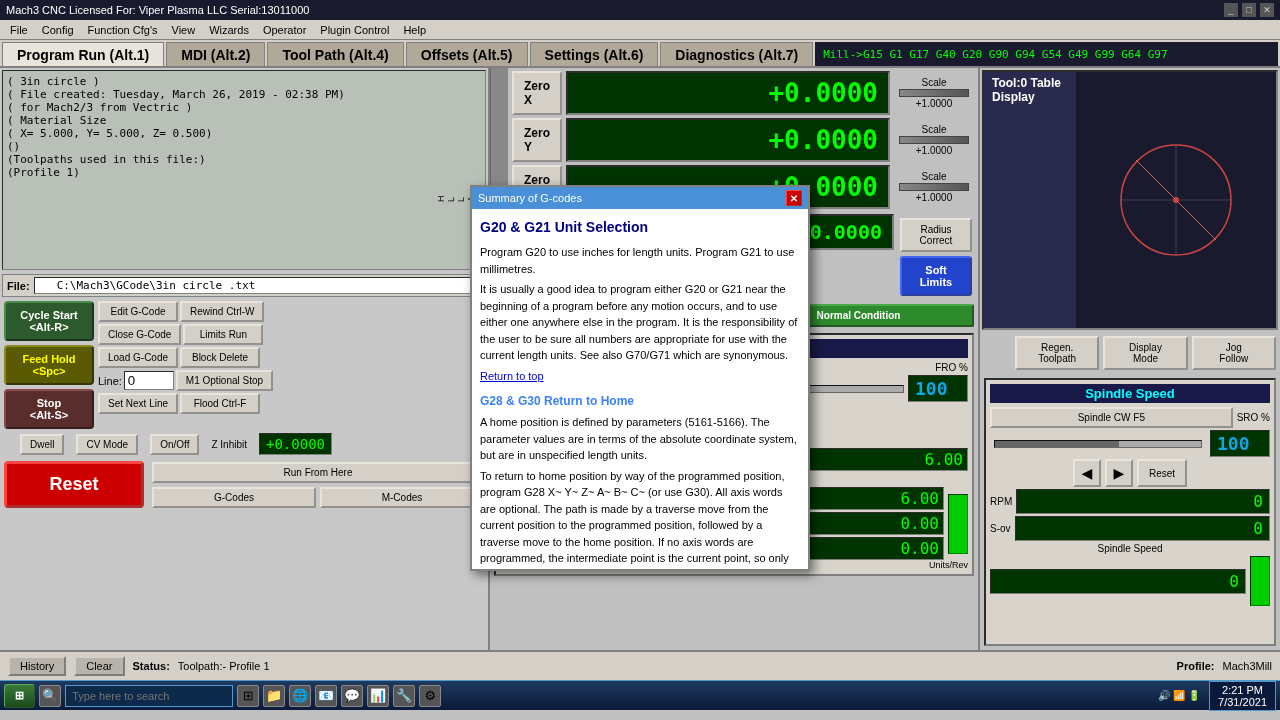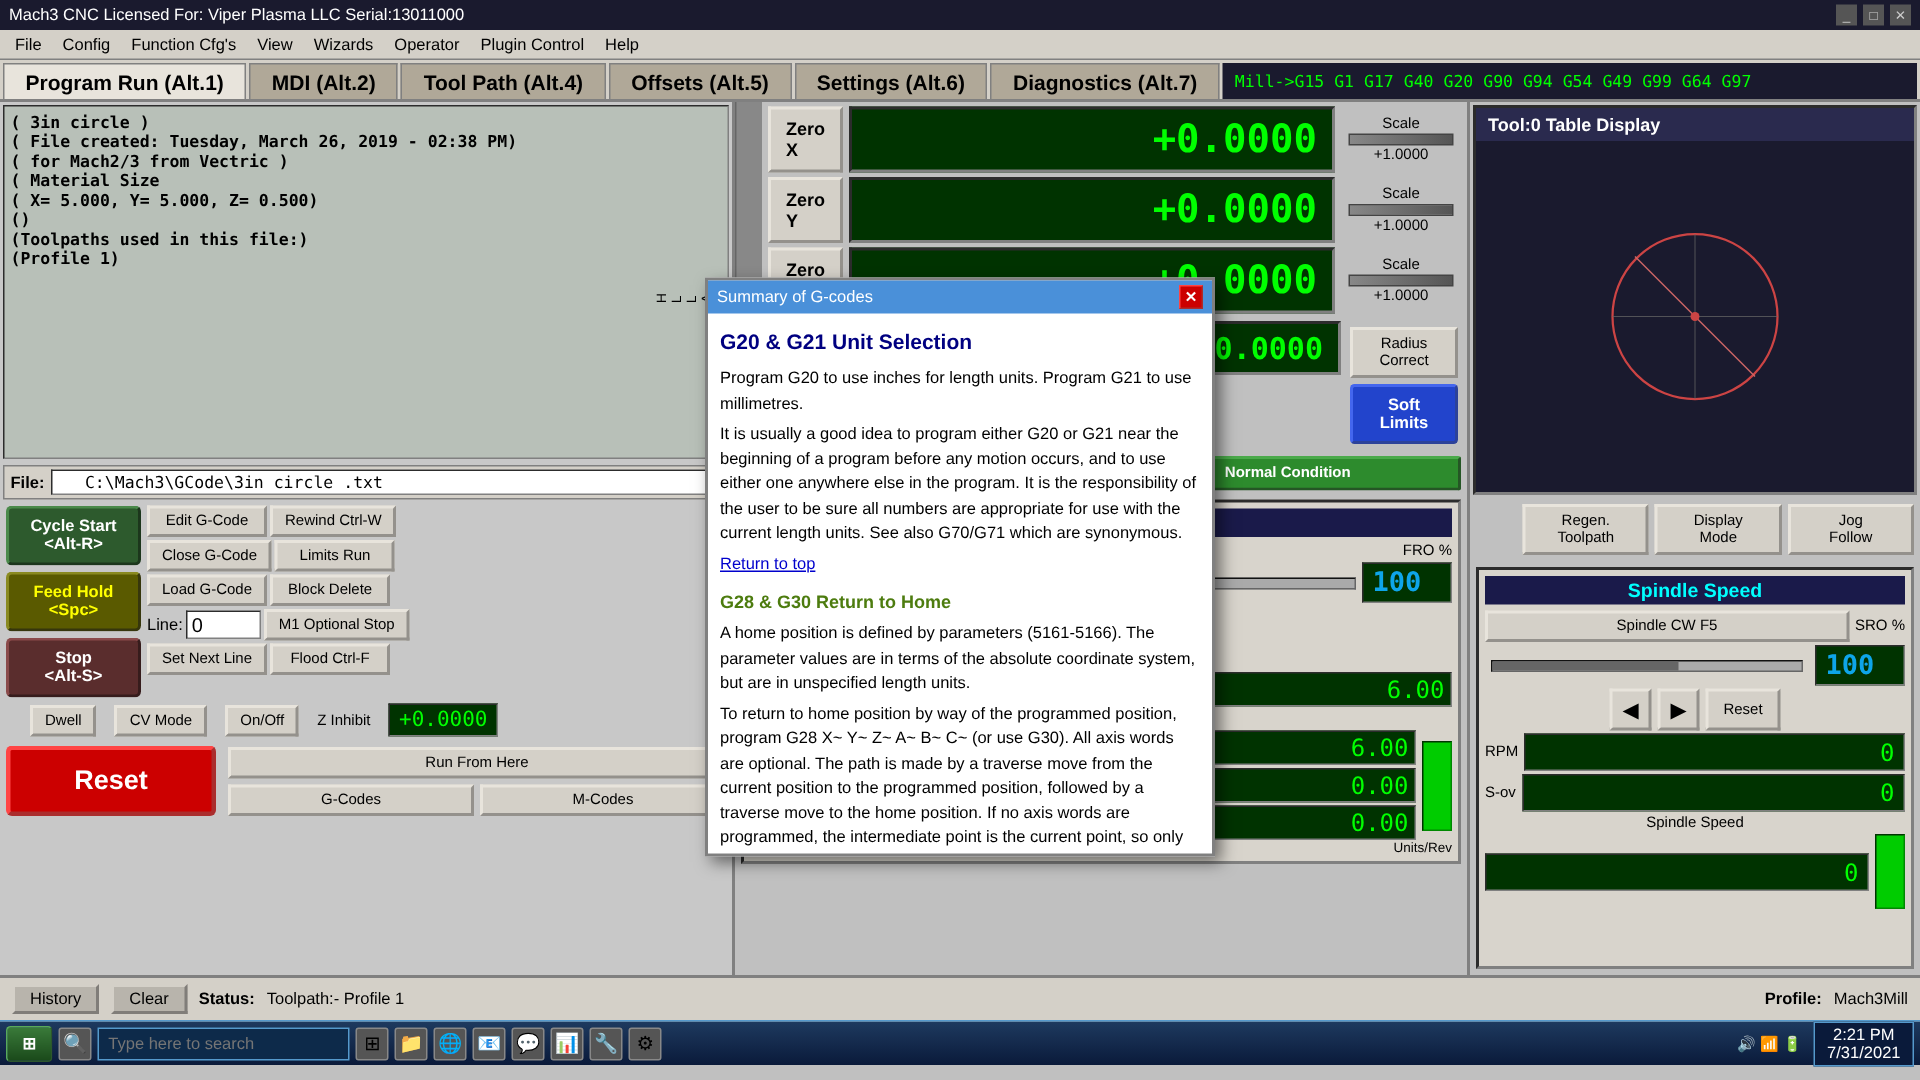--- a/index.html
+++ b/index.html
@@ -625,7 +625,7 @@
 
   <div id="left-panel">
 
-    <div id="gcode-display" style="height:236px; flex:none;font-weight:bold;">
+    <div id="gcode-display" style="height:200px; flex:none;">
       <div>( 3in circle  )</div>
       <div>( File created: Tuesday, March 26, 2019 - 02:38 PM)</div>
       <div>( for Mach2/3 from Vectric )</div>

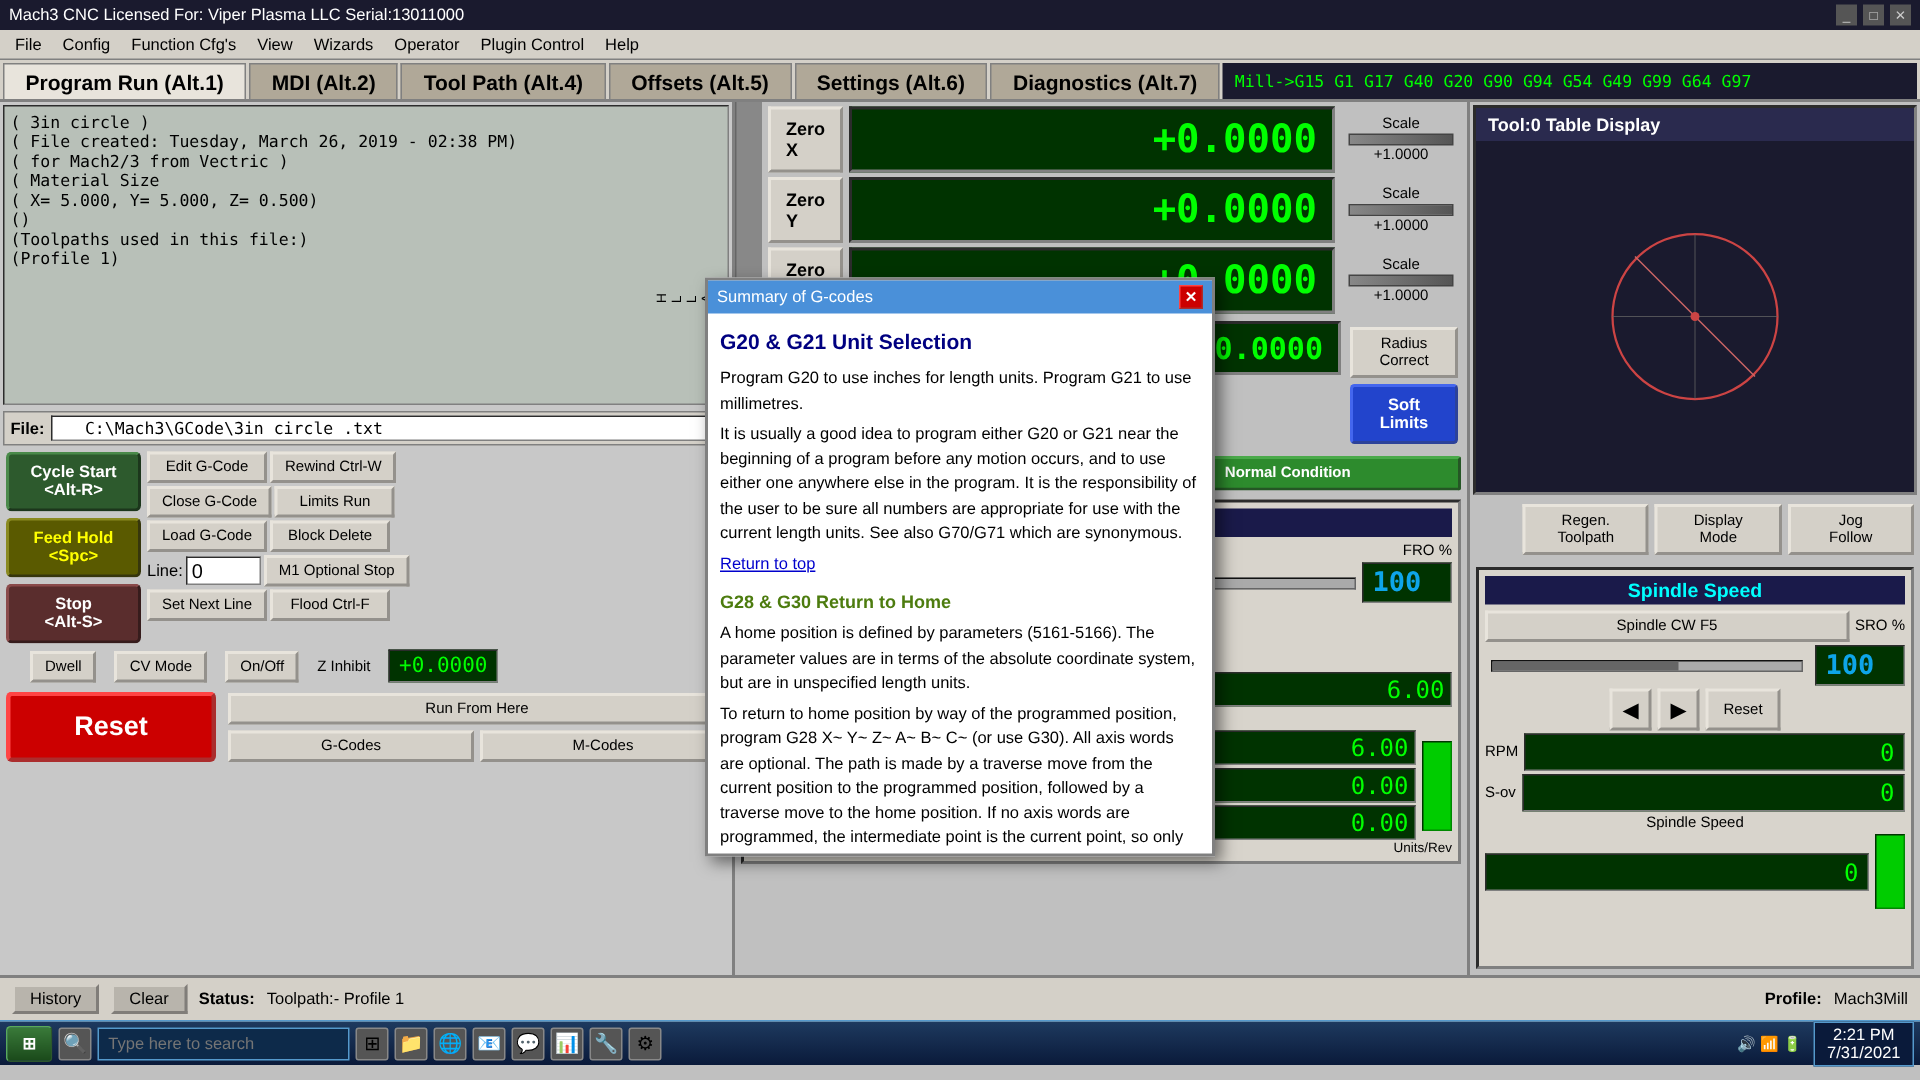--- a/index.html
+++ b/index.html
@@ -783,7 +783,7 @@
 
   <div id="right-panel">
 
-    <div style="display:flex; flex-direction:column; background:#1a1a2e; margin:2px; border:2px inset #808080; flex:1; min-height:200px;">
+    <div style="display:flex; flex-direction:row; background:#1a1a2e; margin:2px; border:2px inset #808080; flex:1; min-height:200px;">
       <div style="color:#fff; font-size:12px; font-weight:bold; padding:4px 8px; background:#2a2a4e;">Tool:0   Table Display</div>
       <div style="flex:1; position:relative; background:#1a1a2e; display:flex; align-items:center; justify-content:center;">
         <svg width="200" height="140">

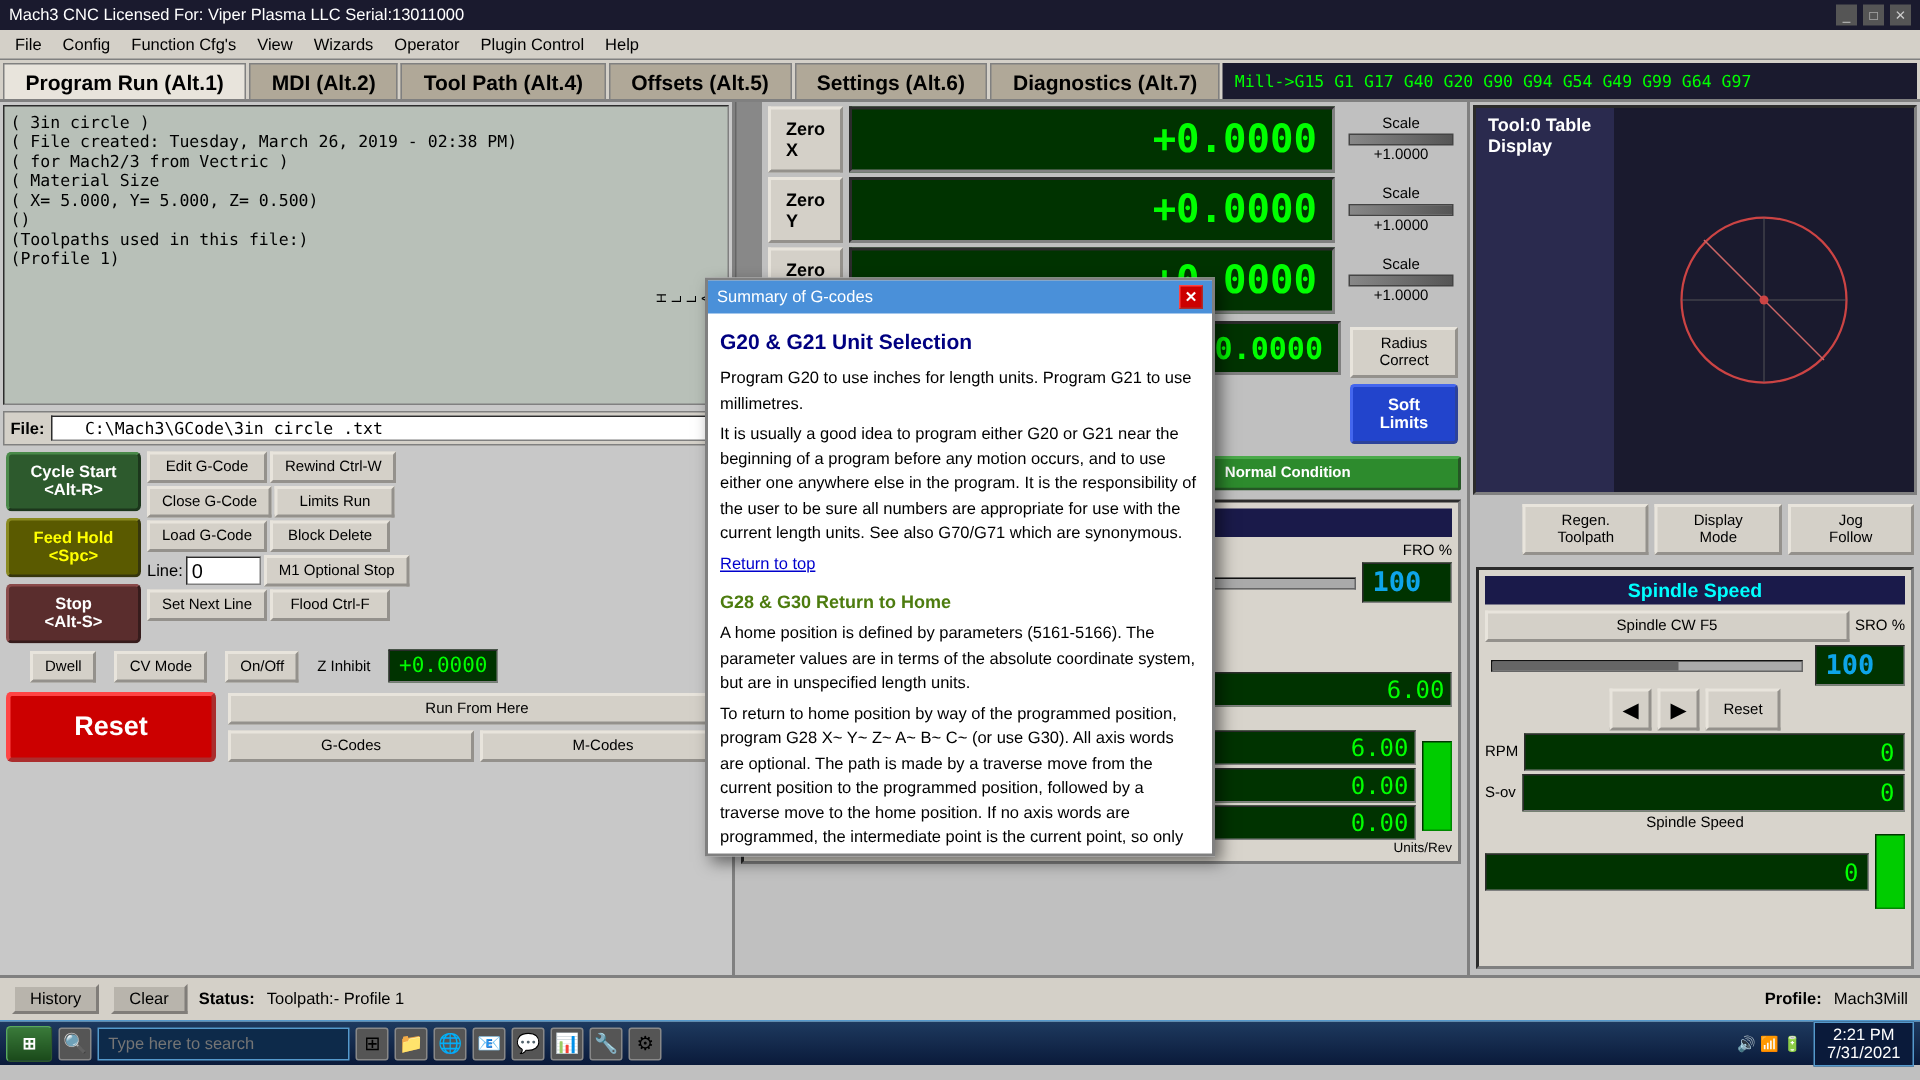--- a/index.html
+++ b/index.html
@@ -453,7 +453,7 @@
     }
     #gcode-dialog-content h3 {
       font-size: 12px;
-      color: #4d7c0f;
+      color: #3b82f6;
       margin: 8px 0 4px;
     }
     #gcode-dialog-content p {

